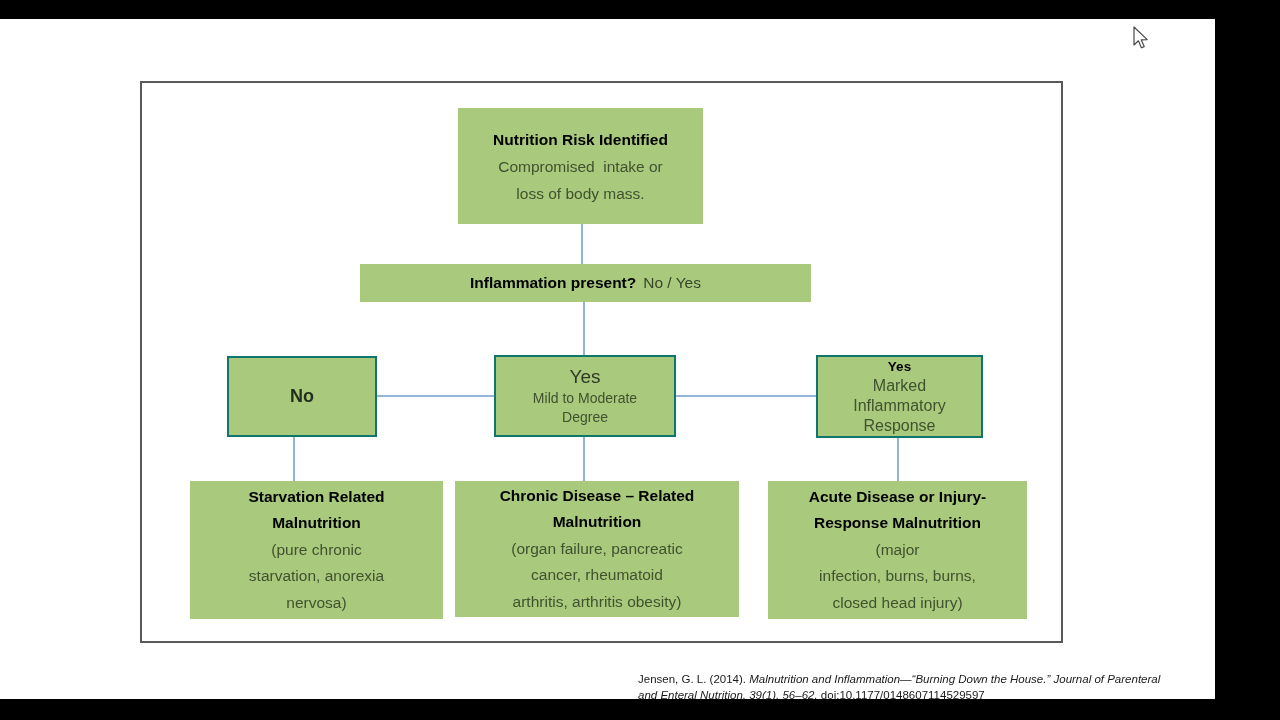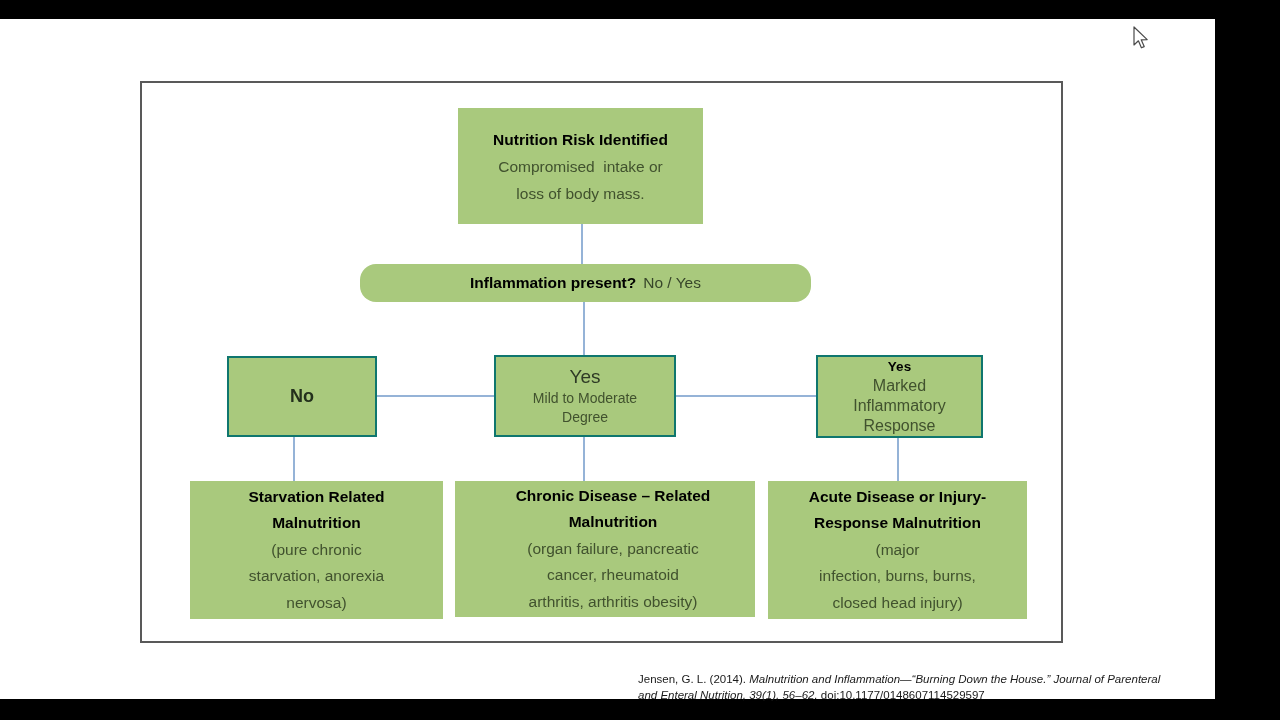--- a/index.html
+++ b/index.html
@@ -21,7 +21,7 @@
   #top-box .t-bold{font-size:15.5px;line-height:27px;}
   #top-box .t-body{font-size:15.5px;line-height:27px;}
 
-  #question-box{left:360px;top:245px;width:451px;height:38px;flex-direction:row;border-radius:16px;}
+  #question-box{left:360px;top:245px;width:451px;height:38px;flex-direction:row;}
   #question-box .t-bold{font-size:15.5px;}
   #question-box .t-body{font-size:15.5px;margin-left:7px;color:#37462a;}
 

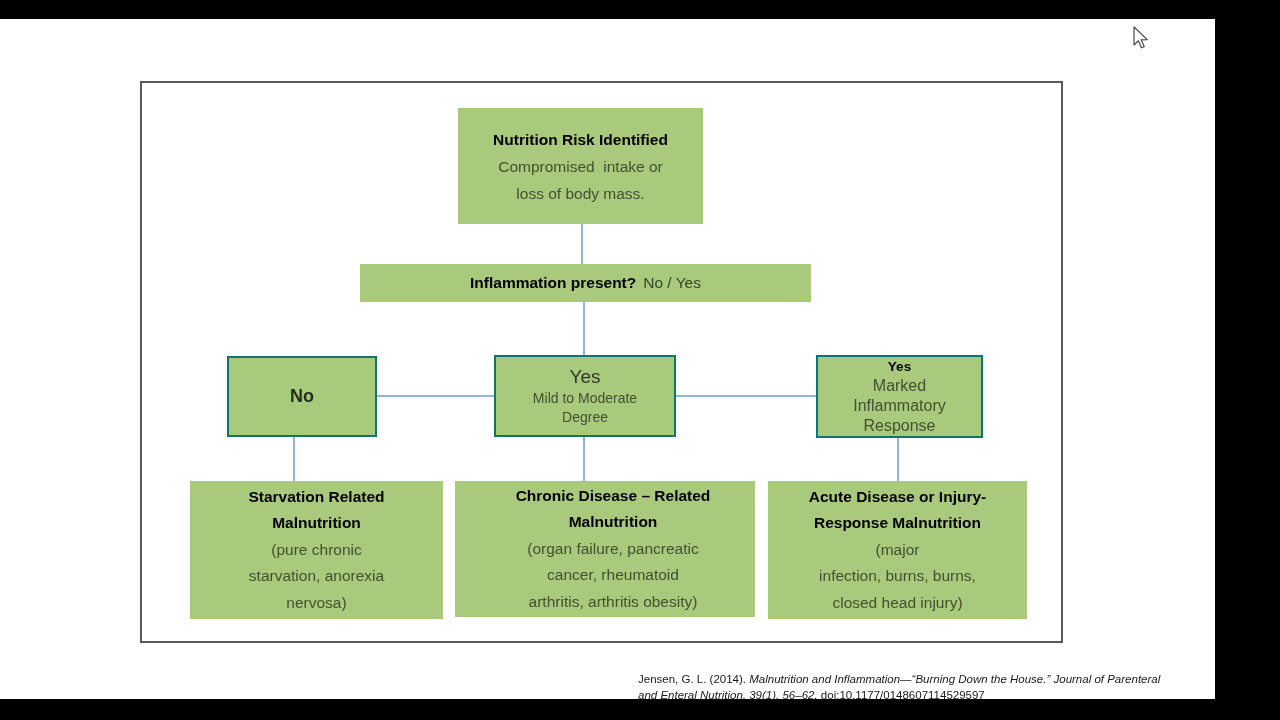--- a/index.html
+++ b/index.html
@@ -39,7 +39,7 @@
   .bottom-box .t-bold{font-size:15.5px;line-height:26.5px;}
   .bottom-box .t-body{font-size:15.5px;line-height:26.5px;}
   #starvation-box{left:190px;top:462px;width:253px;height:138px;}
-  #chronic-box{left:455px;top:462px;width:284px;height:136px;padding-left:16px;}
+  #chronic-box{left:455px;top:462px;width:284px;height:136px;}
   #acute-box{left:768px;top:462px;width:259px;height:138px;}
 
   #v-line-1{left:581px;top:205px;width:2px;height:40px;}

